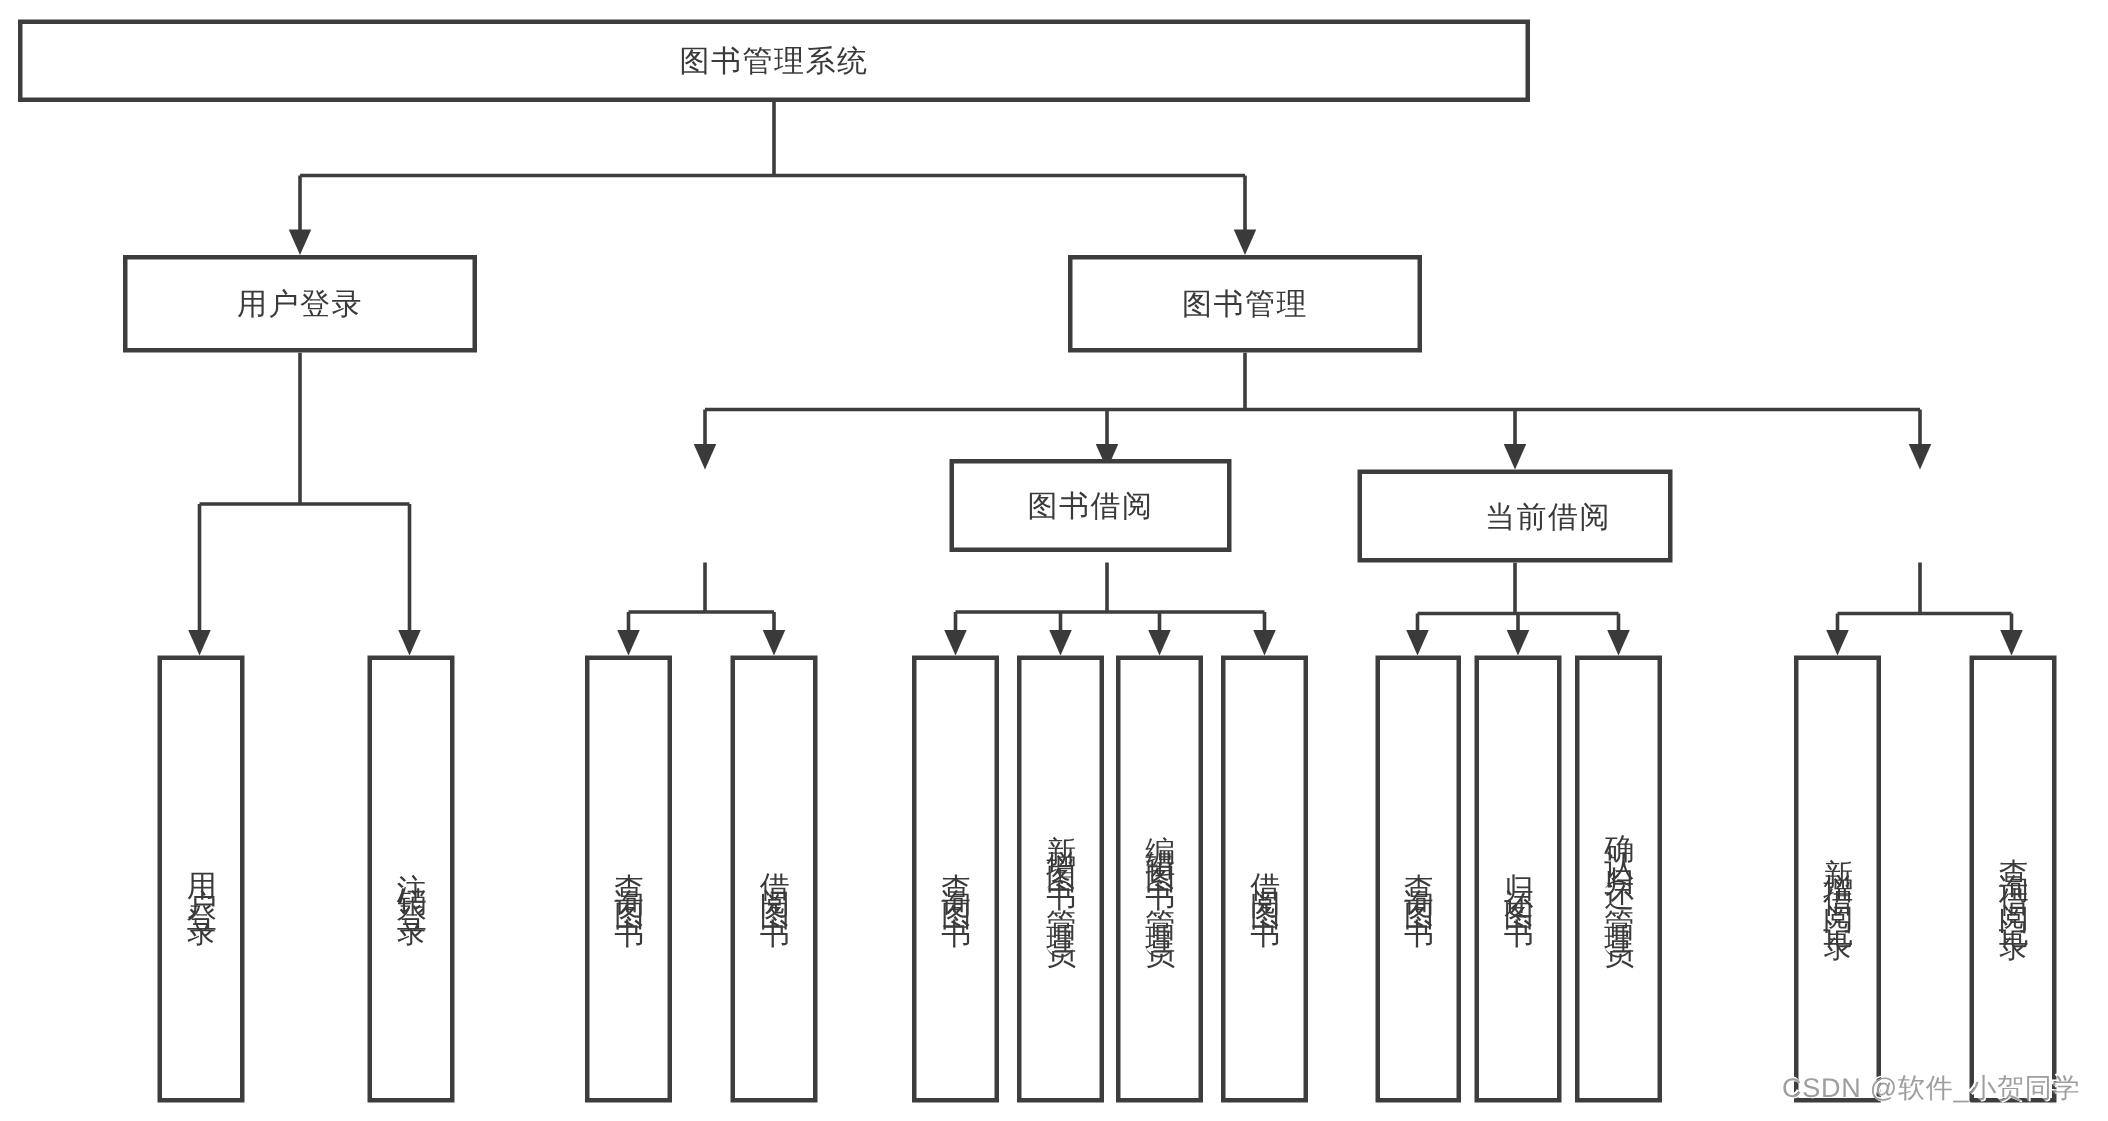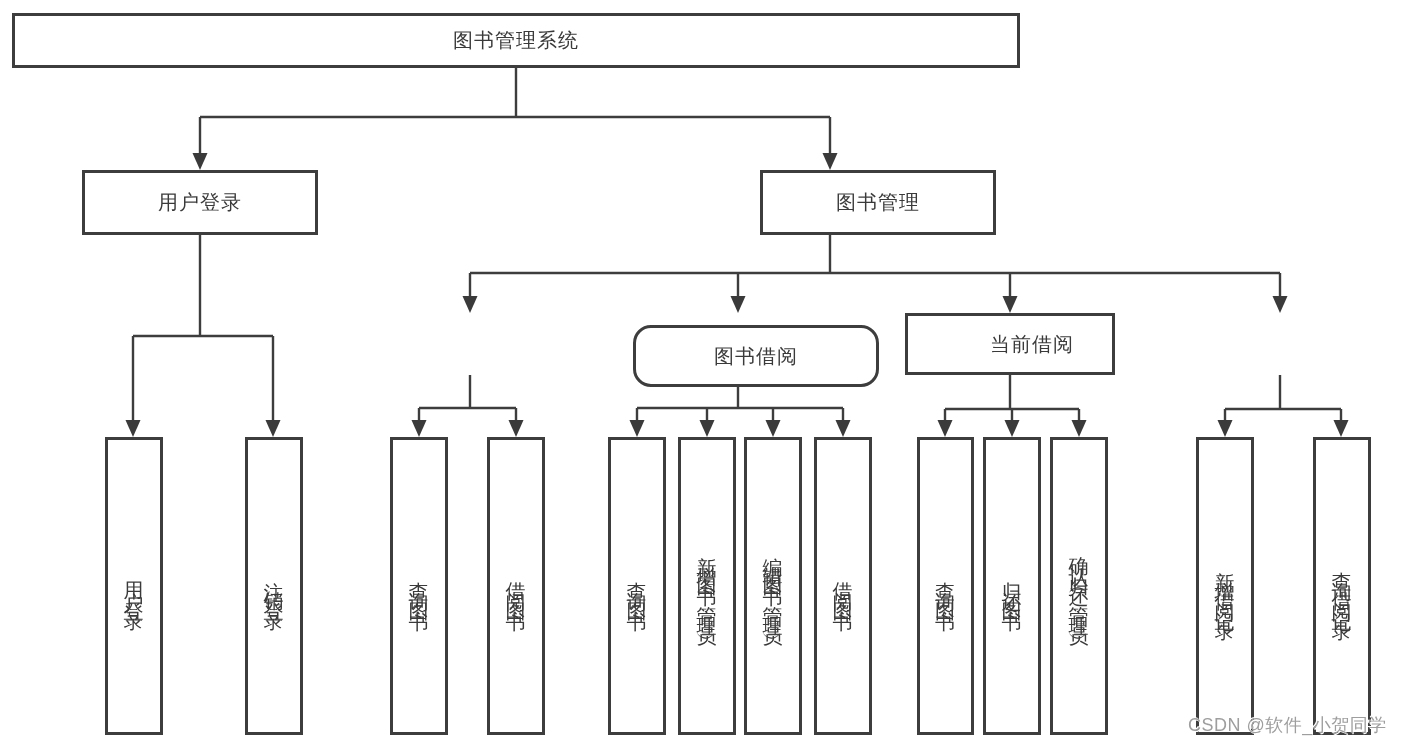--- a/index.html
+++ b/index.html
@@ -113,7 +113,7 @@
   <div class="box hbox" style="left:82px; top:170px; width:236px; height:65px;">
     <span class="label">用户登录</span>
   </div>
-  <div class="box hbox" style="left:712px; top:170px; width:236px; height:65px;margin-left:48px;">
+  <div class="box hbox" style="left:712px; top:170px; width:236px; height:65px;">
     <span class="label">图书管理</span>
   </div>
 

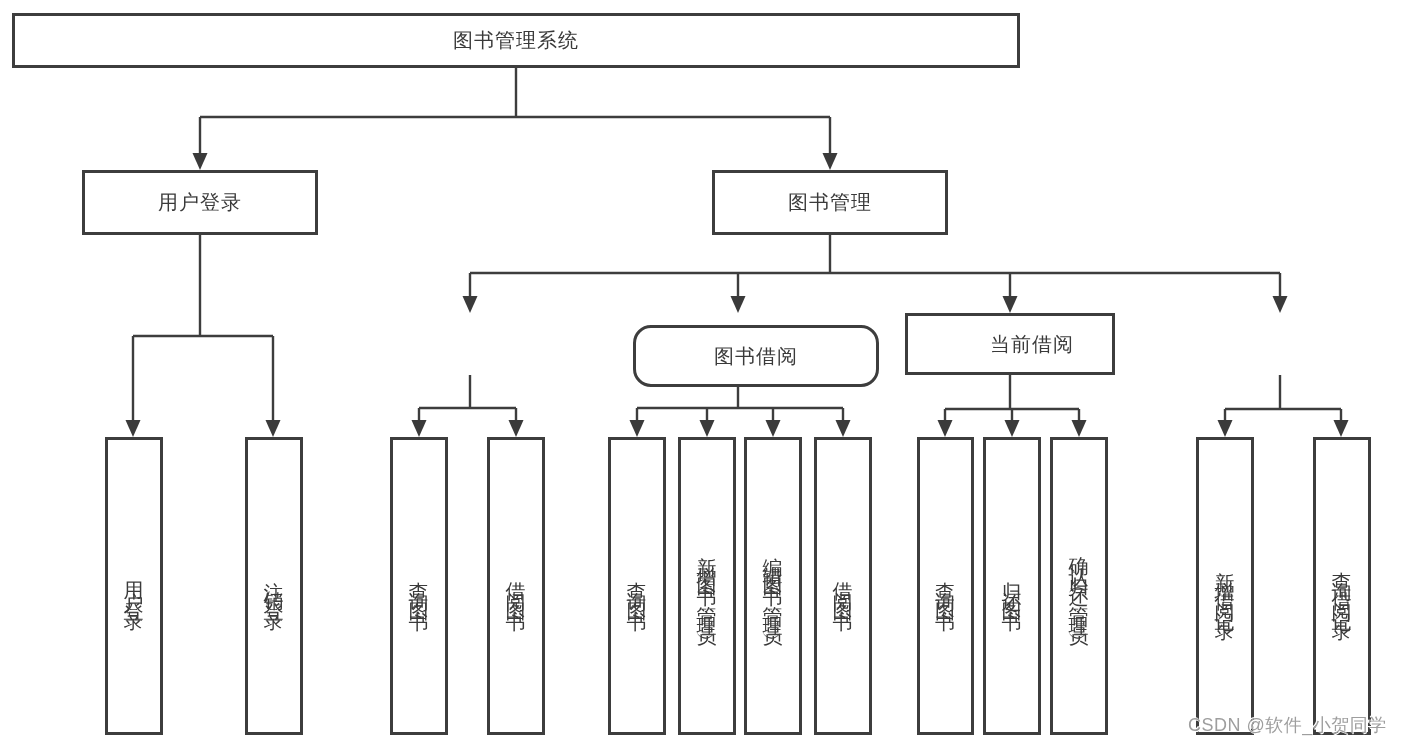--- a/index.html
+++ b/index.html
@@ -117,7 +117,7 @@
     <span class="label">图书管理</span>
   </div>
 
-  <div class="box hbox" style="left:633px; top:325px; width:246px; height:62px;border-radius:18px;">
+  <div class="box hbox" style="left:633px; top:306px; width:188px; height:62px;">
     <span class="label">图书借阅</span>
   </div>
   <div class="box hbox" style="left:905px; top:313px; width:210px; height:62px;padding-left:44px;">

